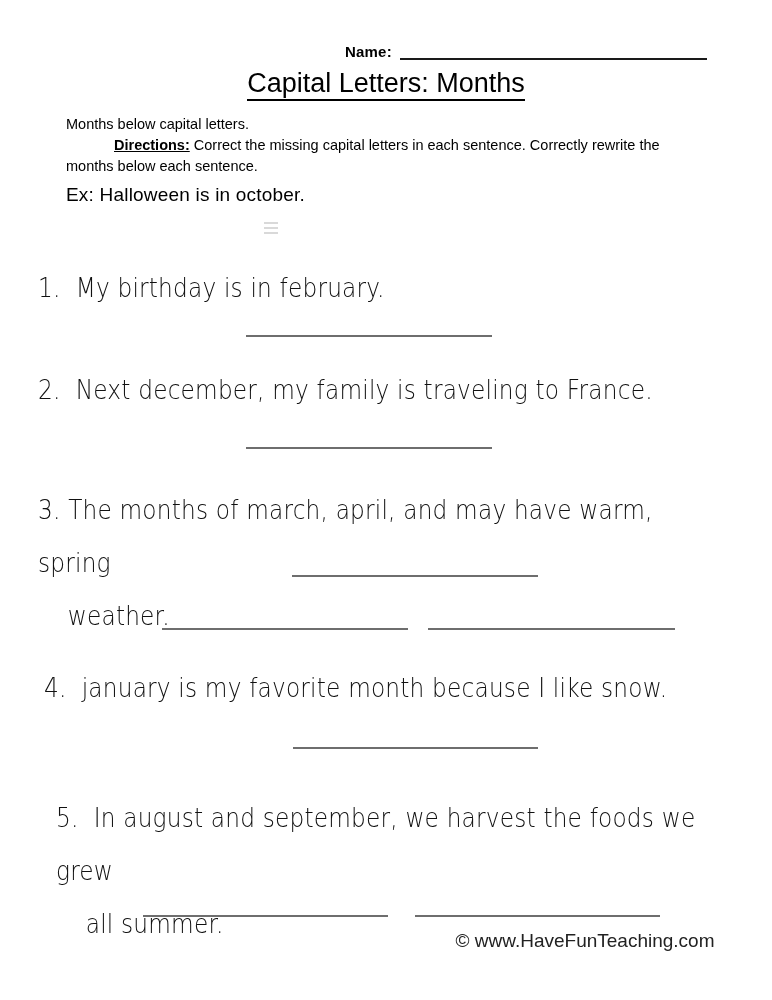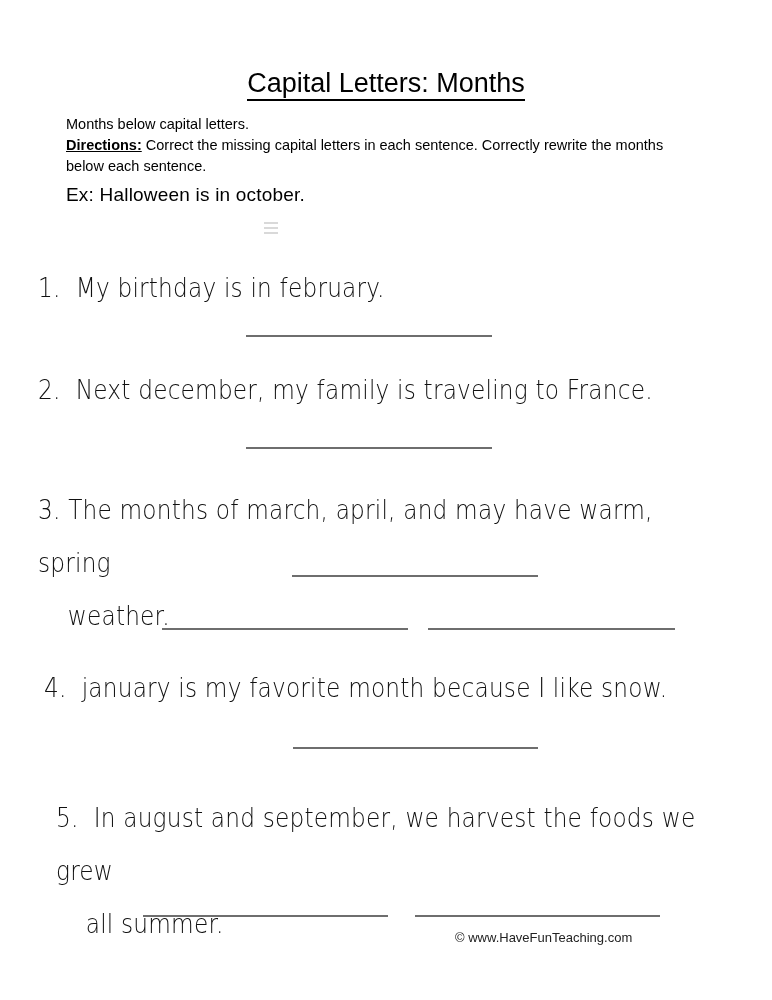--- a/index.html
+++ b/index.html
@@ -150,6 +150,10 @@
 
 <div class="page">
 
+  <div class="name-row">
+    <span class="name-label">Name:</span>
+    <span class="name-blank"></span>
+  </div>
 
   <div class="title">
     <span>Capital Letters: Months</span>

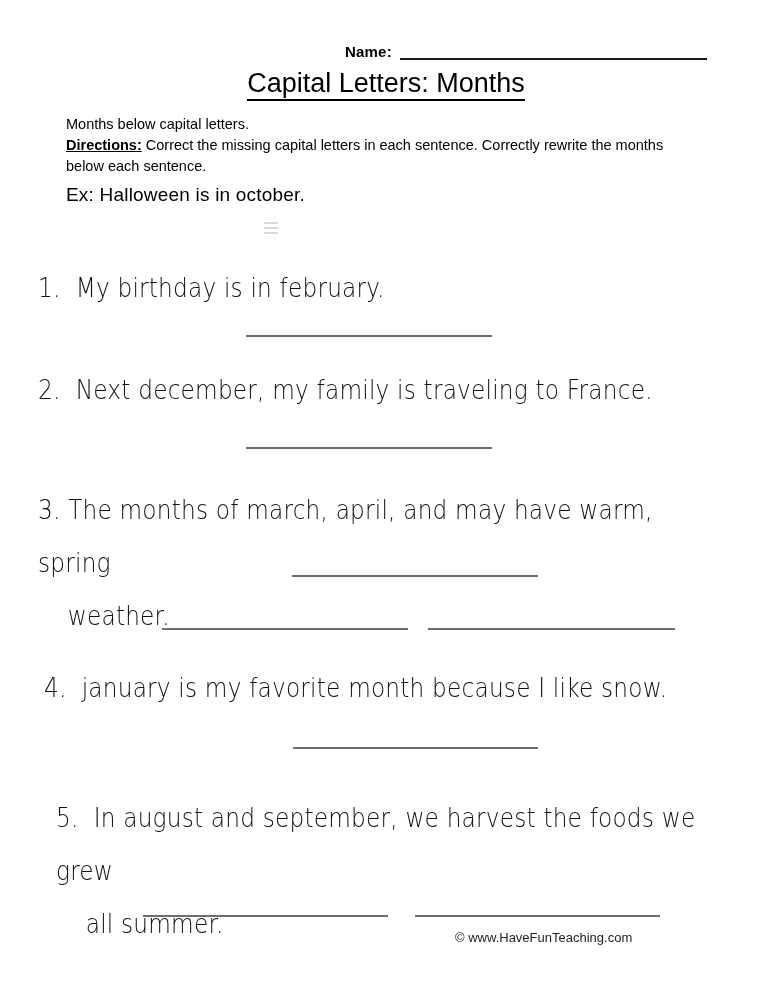--- a/index.html
+++ b/index.html
@@ -72,6 +72,7 @@
   .dir-label {
     font-weight: bold;
     text-decoration: underline;
+    margin-left: 48px;
   }
 
   

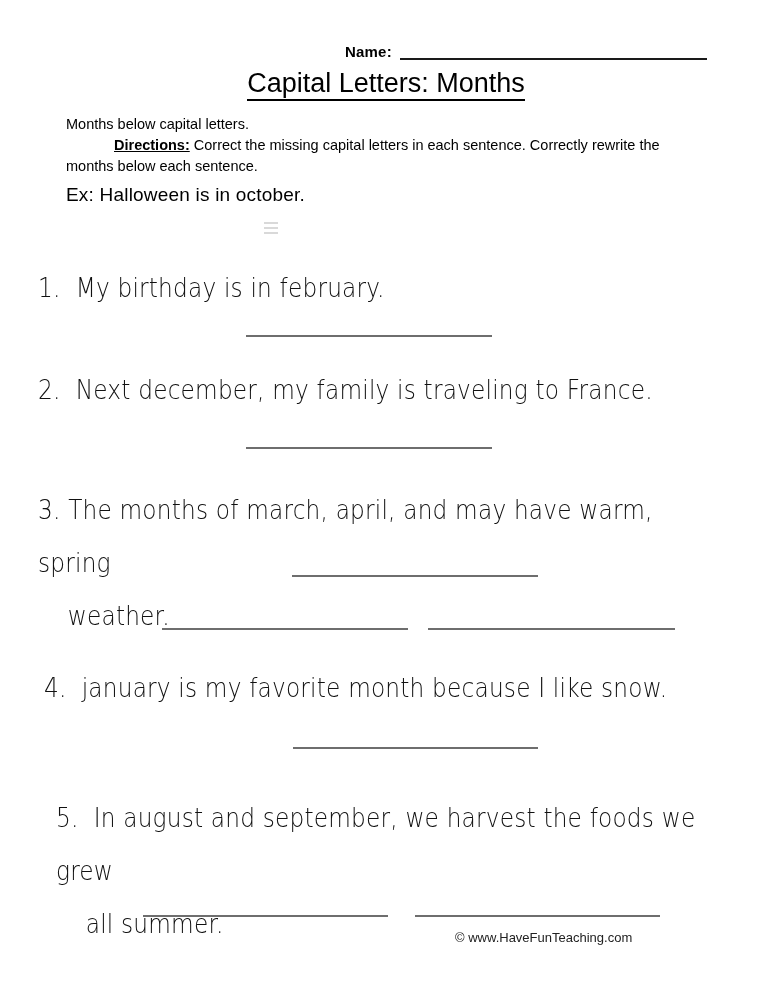--- a/index.html
+++ b/index.html
@@ -142,7 +142,8 @@
     left: 455px;
     top: 930px;
     width: 260px;
-    font-size: 13px;
+    text-align: center;
+    font-size: 19px;
     color: #222;
   }
 </style>

